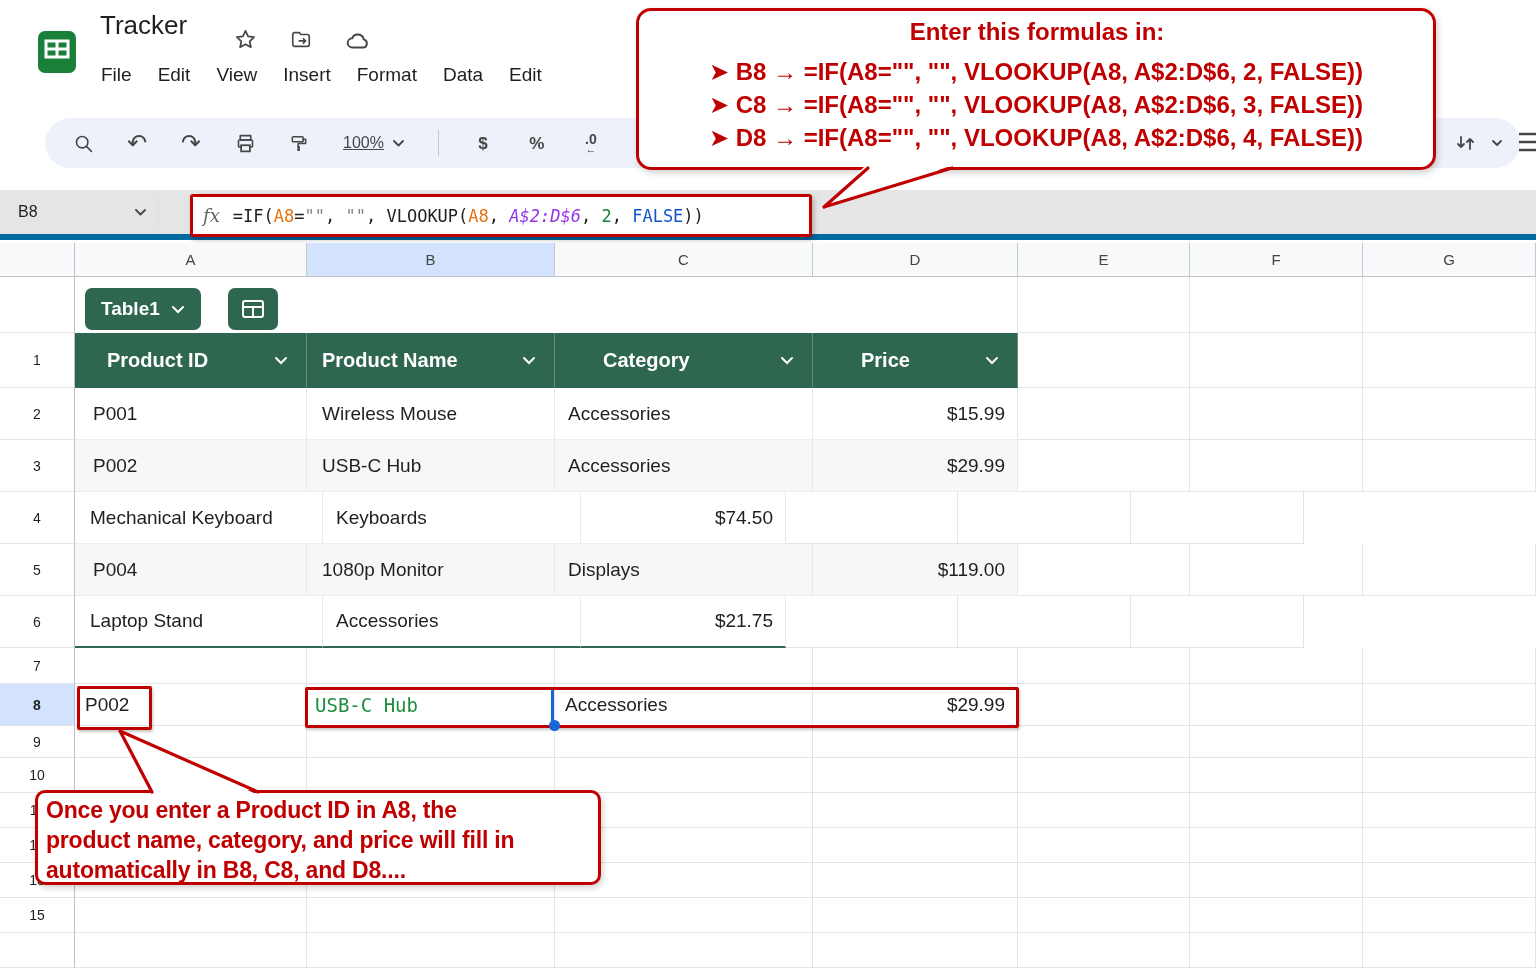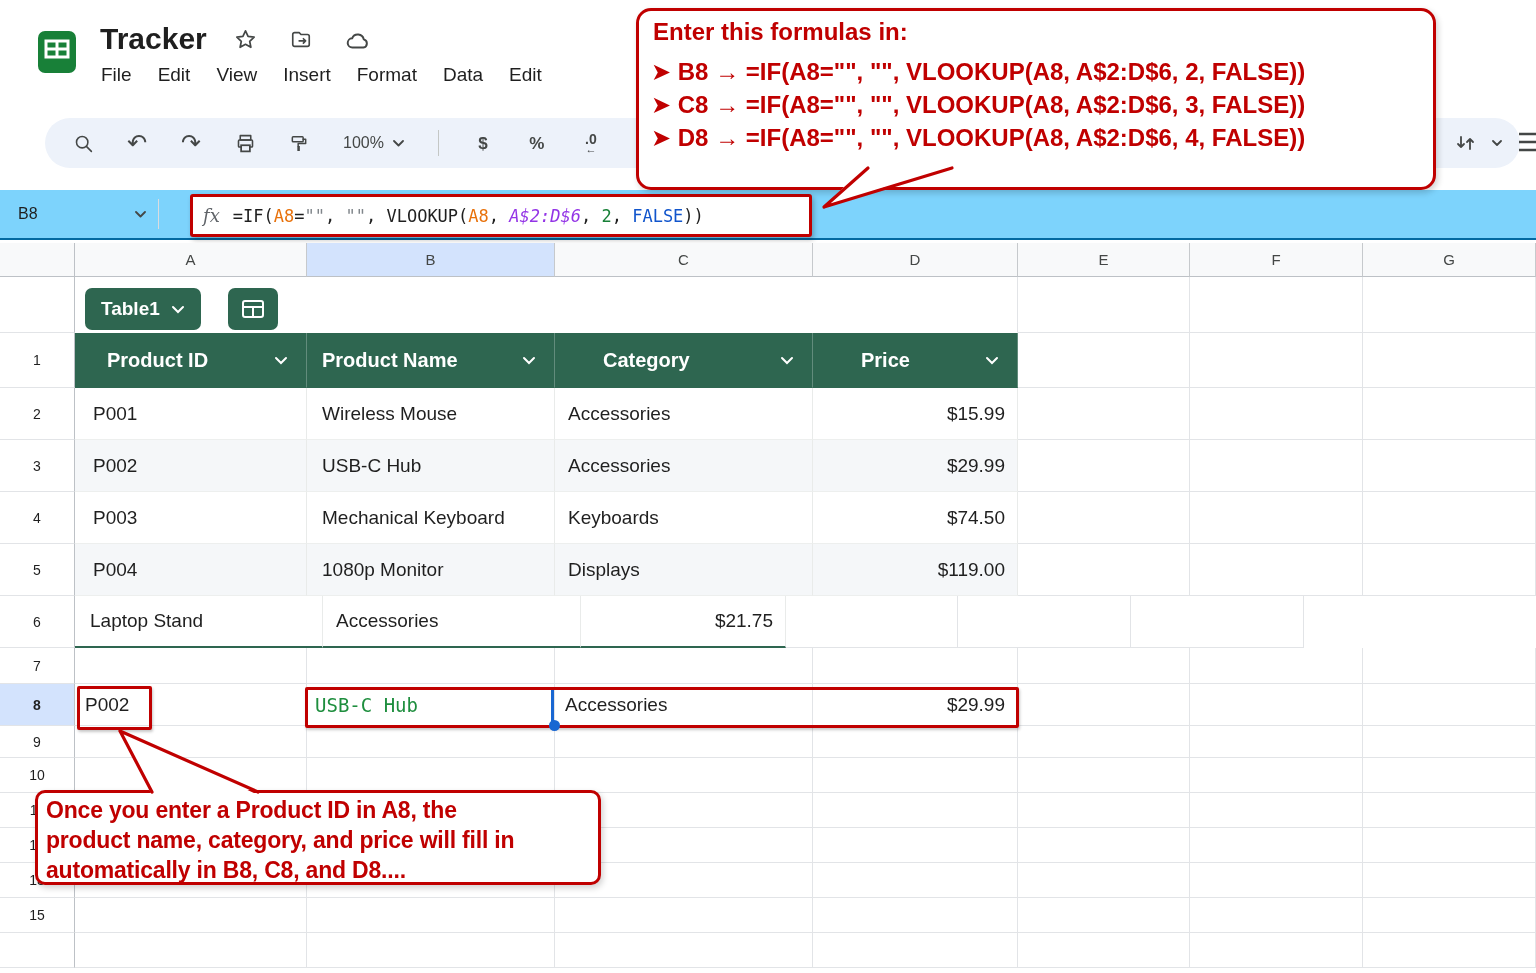--- a/index.html
+++ b/index.html
@@ -9,7 +9,7 @@
 
   
   .logo{position:absolute;left:34px;top:28px;}
-  .doc-title{position:absolute;left:100px;top:22px;font-size:30px;font-weight:700;color:#1f1f1f;}
+  .doc-title{position:absolute;left:100px;top:10px;font-size:26px;font-weight:400;color:#1f1f1f;}
   .title-icons{position:absolute;left:234px;top:28px;display:flex;gap:32px;align-items:center;}
   .menubar{position:absolute;left:88px;top:60px;display:flex;}
   .menu-item{font-size:19px;color:#1f1f1f;padding:4px 13px;border-radius:6px;cursor:default;}

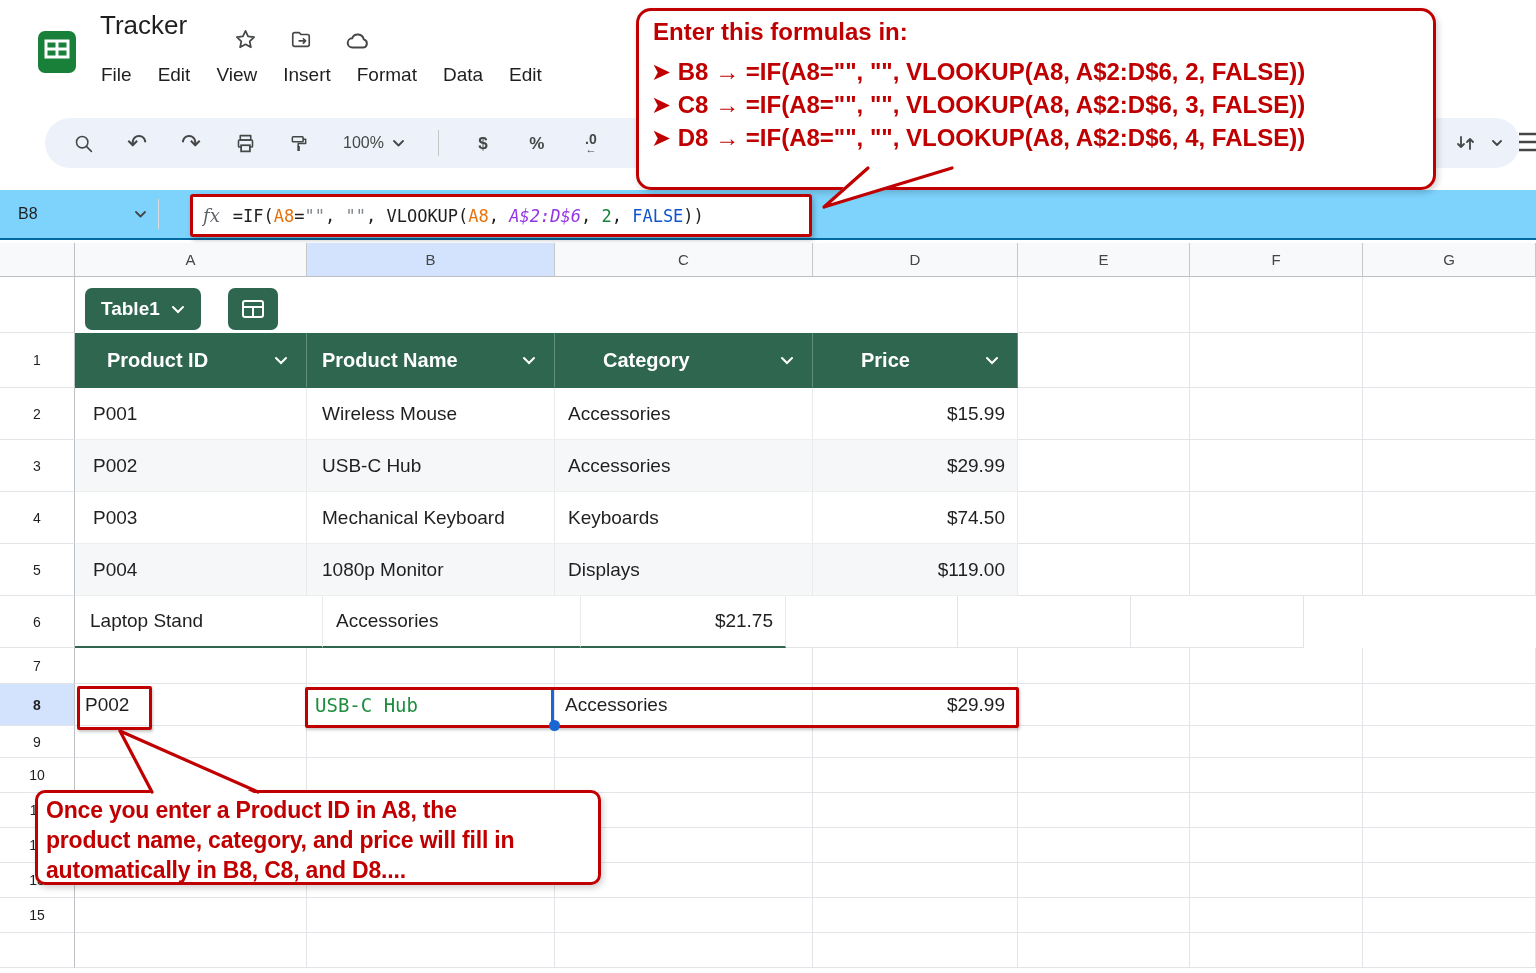--- a/index.html
+++ b/index.html
@@ -87,7 +87,7 @@
   
   .ann{position:absolute;background:#fff;border:3.5px solid #c00000;z-index:60;color:#c00000;
        font-weight:700;box-shadow:2px 3px 6px rgba(0,0,0,.18);}
-  .ann-top{left:636px;top:8px;width:800px;height:182px;border-radius:15px;padding:4px 12px;}
+  .ann-top{left:636px;top:8px;width:800px;height:162px;border-radius:15px;padding:4px 12px;text-align:center;}
   .ann-top .ann-title{font-size:24px;margin:3px 0 9px 2px;}
   .ann-top .ann-line{font-size:24px;line-height:33px;white-space:nowrap;}
   .ann-bottom{left:35px;top:790px;width:566px;height:95px;border-radius:10px;padding:2px 8px;}

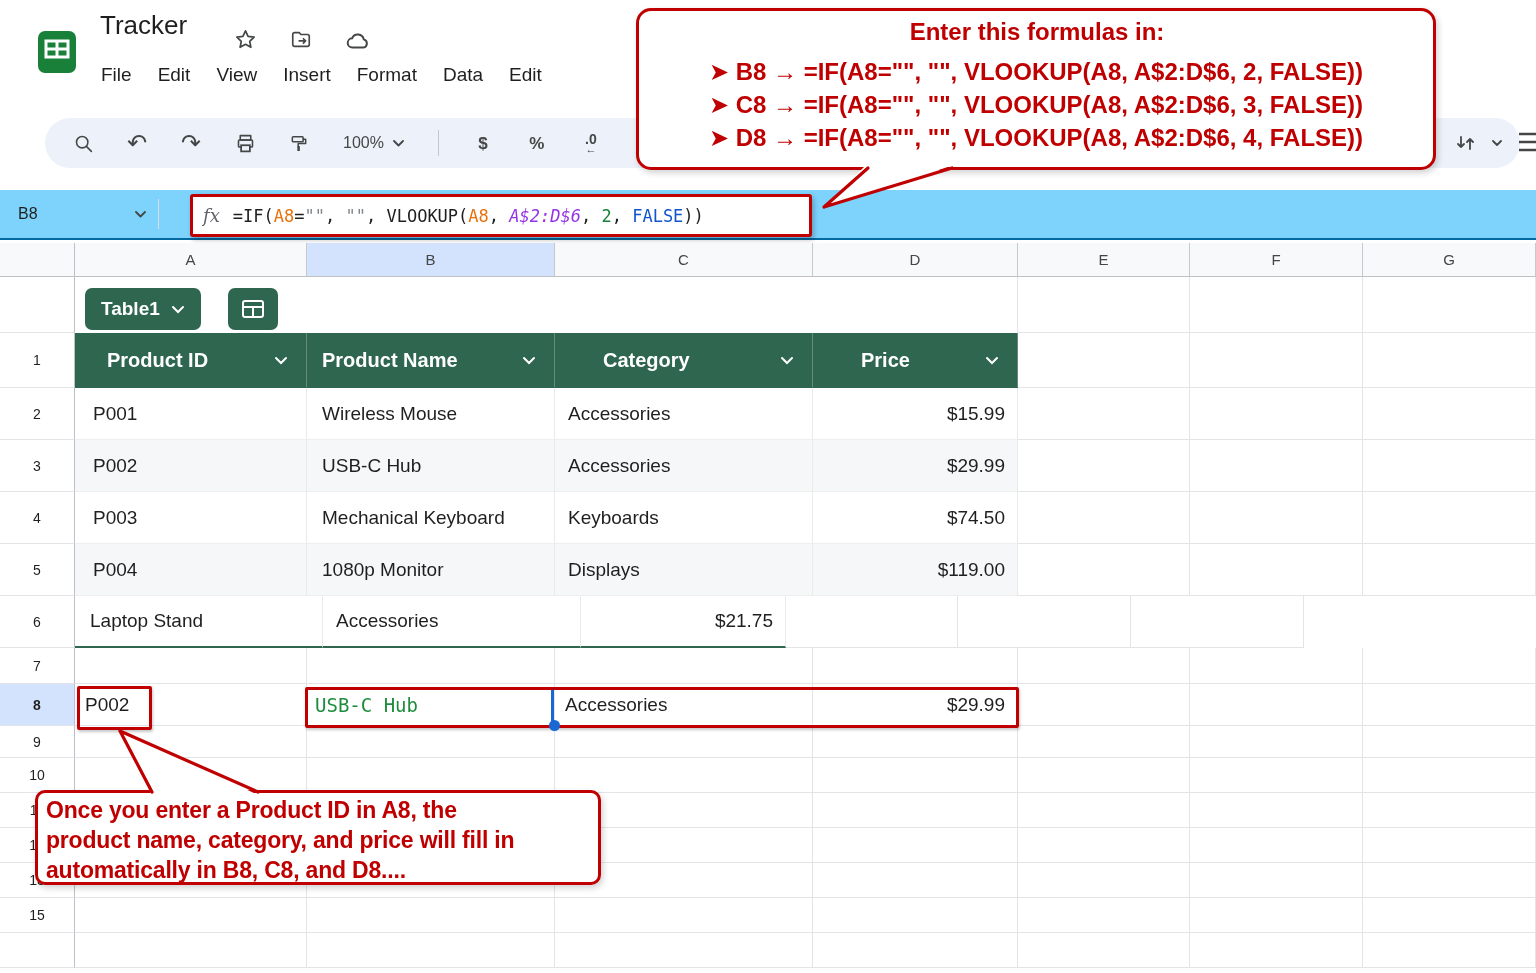--- a/index.html
+++ b/index.html
@@ -20,7 +20,7 @@
   .tbtn{display:flex;flex-direction:column;align-items:center;justify-content:center;
         min-width:40px;height:38px;border-radius:6px;color:#444746;font-size:17px;line-height:1;}
   .glyph{font-size:24px;color:#444746;}
-  .zoom{display:flex;align-items:center;gap:9px;font-size:16px;color:#444746;margin:0 10px;}
+  .zoom{display:flex;align-items:center;gap:9px;font-size:16px;color:#444746;margin:0 10px;text-decoration:underline;}
   .tdivider{width:1px;height:26px;background:#c4c7c5;margin:0 10px;}
   .money{font-size:17px;font-weight:600;}
   .dec{font-size:14px;font-weight:600;}

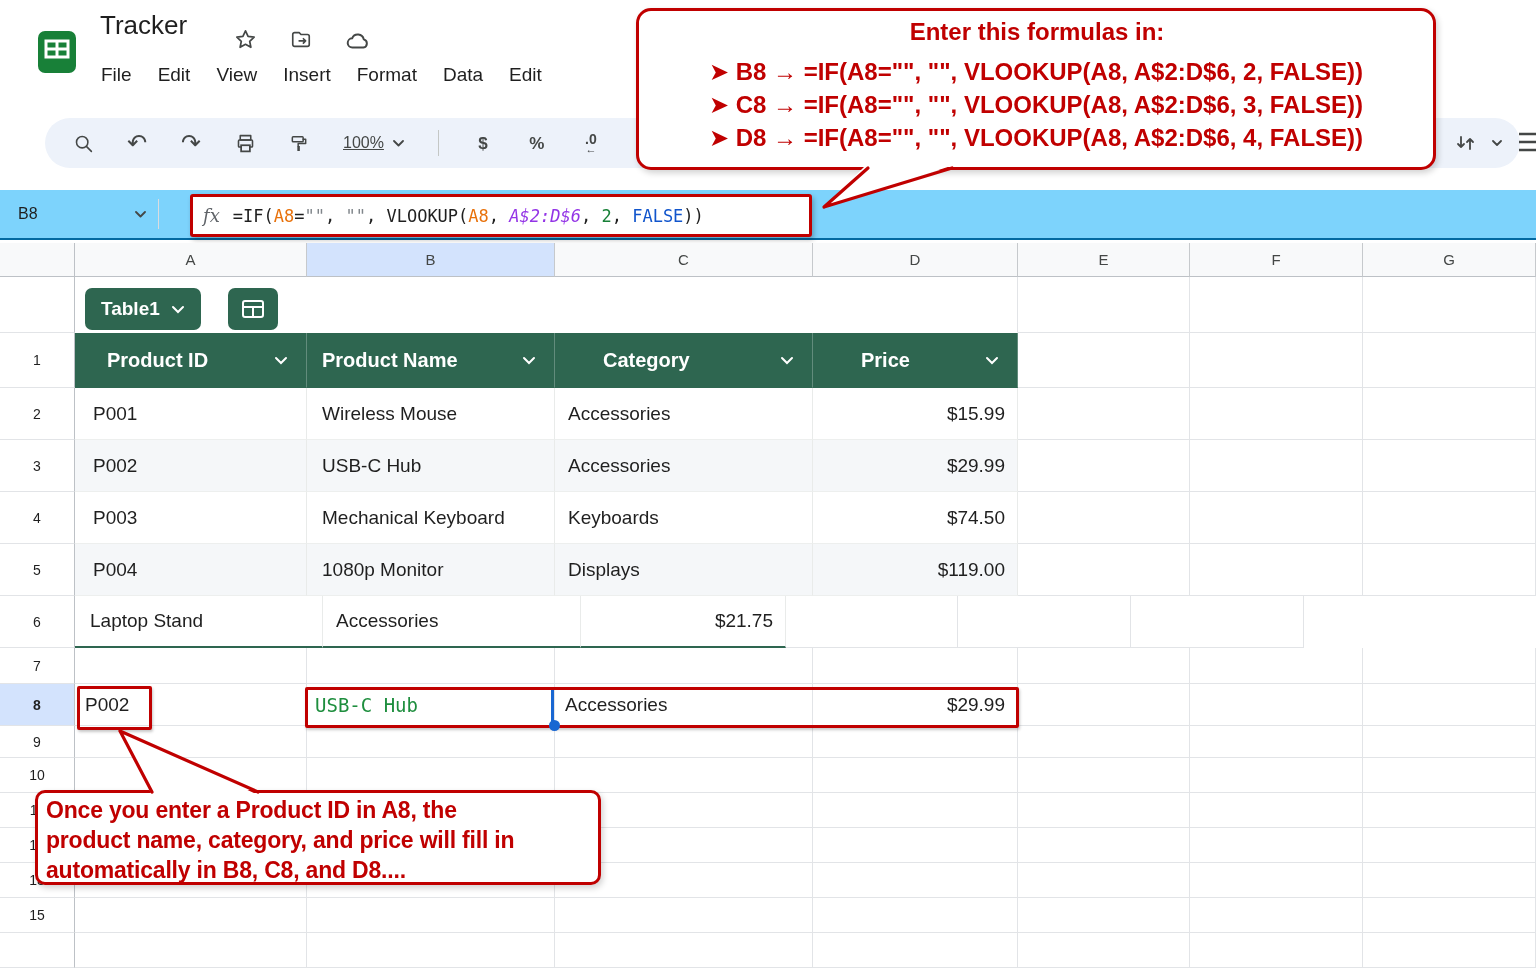--- a/index.html
+++ b/index.html
@@ -29,8 +29,8 @@
   .edge-icon{position:absolute;right:-7px;top:130px;}
 
   
-  .formula-bar{position:absolute;left:0;top:190px;width:1536px;height:50px;background:#7dd3fc;
-               display:flex;align-items:center;border-bottom:2px solid #0369a1;}
+  .formula-bar{position:absolute;left:0;top:190px;width:1536px;height:50px;background:#e5e5e5;
+               display:flex;align-items:center;border-bottom:6px solid #0369a1;}
   .name-box{width:158px;padding:0 12px 0 18px;display:flex;align-items:center;
             justify-content:space-between;font-size:16px;height:100%;}
   .nb-div{width:1px;height:30px;background:#dadce0;}

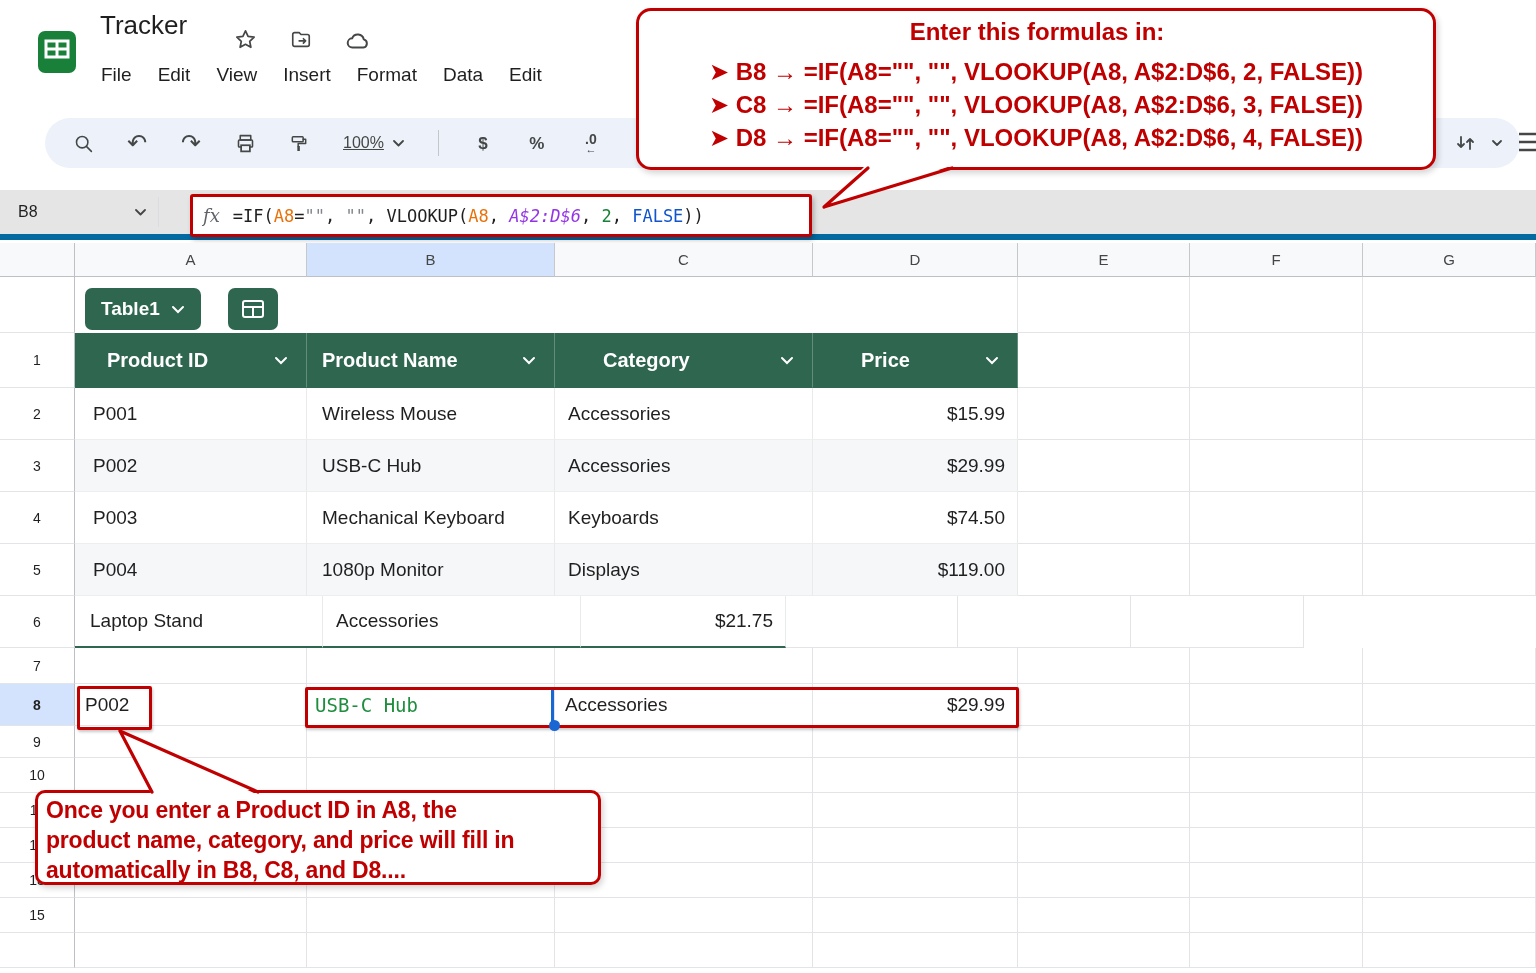--- a/index.html
+++ b/index.html
@@ -288,7 +288,6 @@
 
     <div class="row" style="height:52px">
       <div class="rh">4</div>
-      <div class="c cA td" style="padding-left:18px">P003</div>
       <div class="c cB td" style="padding-left:15px">Mechanical Keyboard</div>
       <div class="c cC td" style="padding-left:13px">Keyboards</div>
       <div class="c cD td num">$74.50</div>

